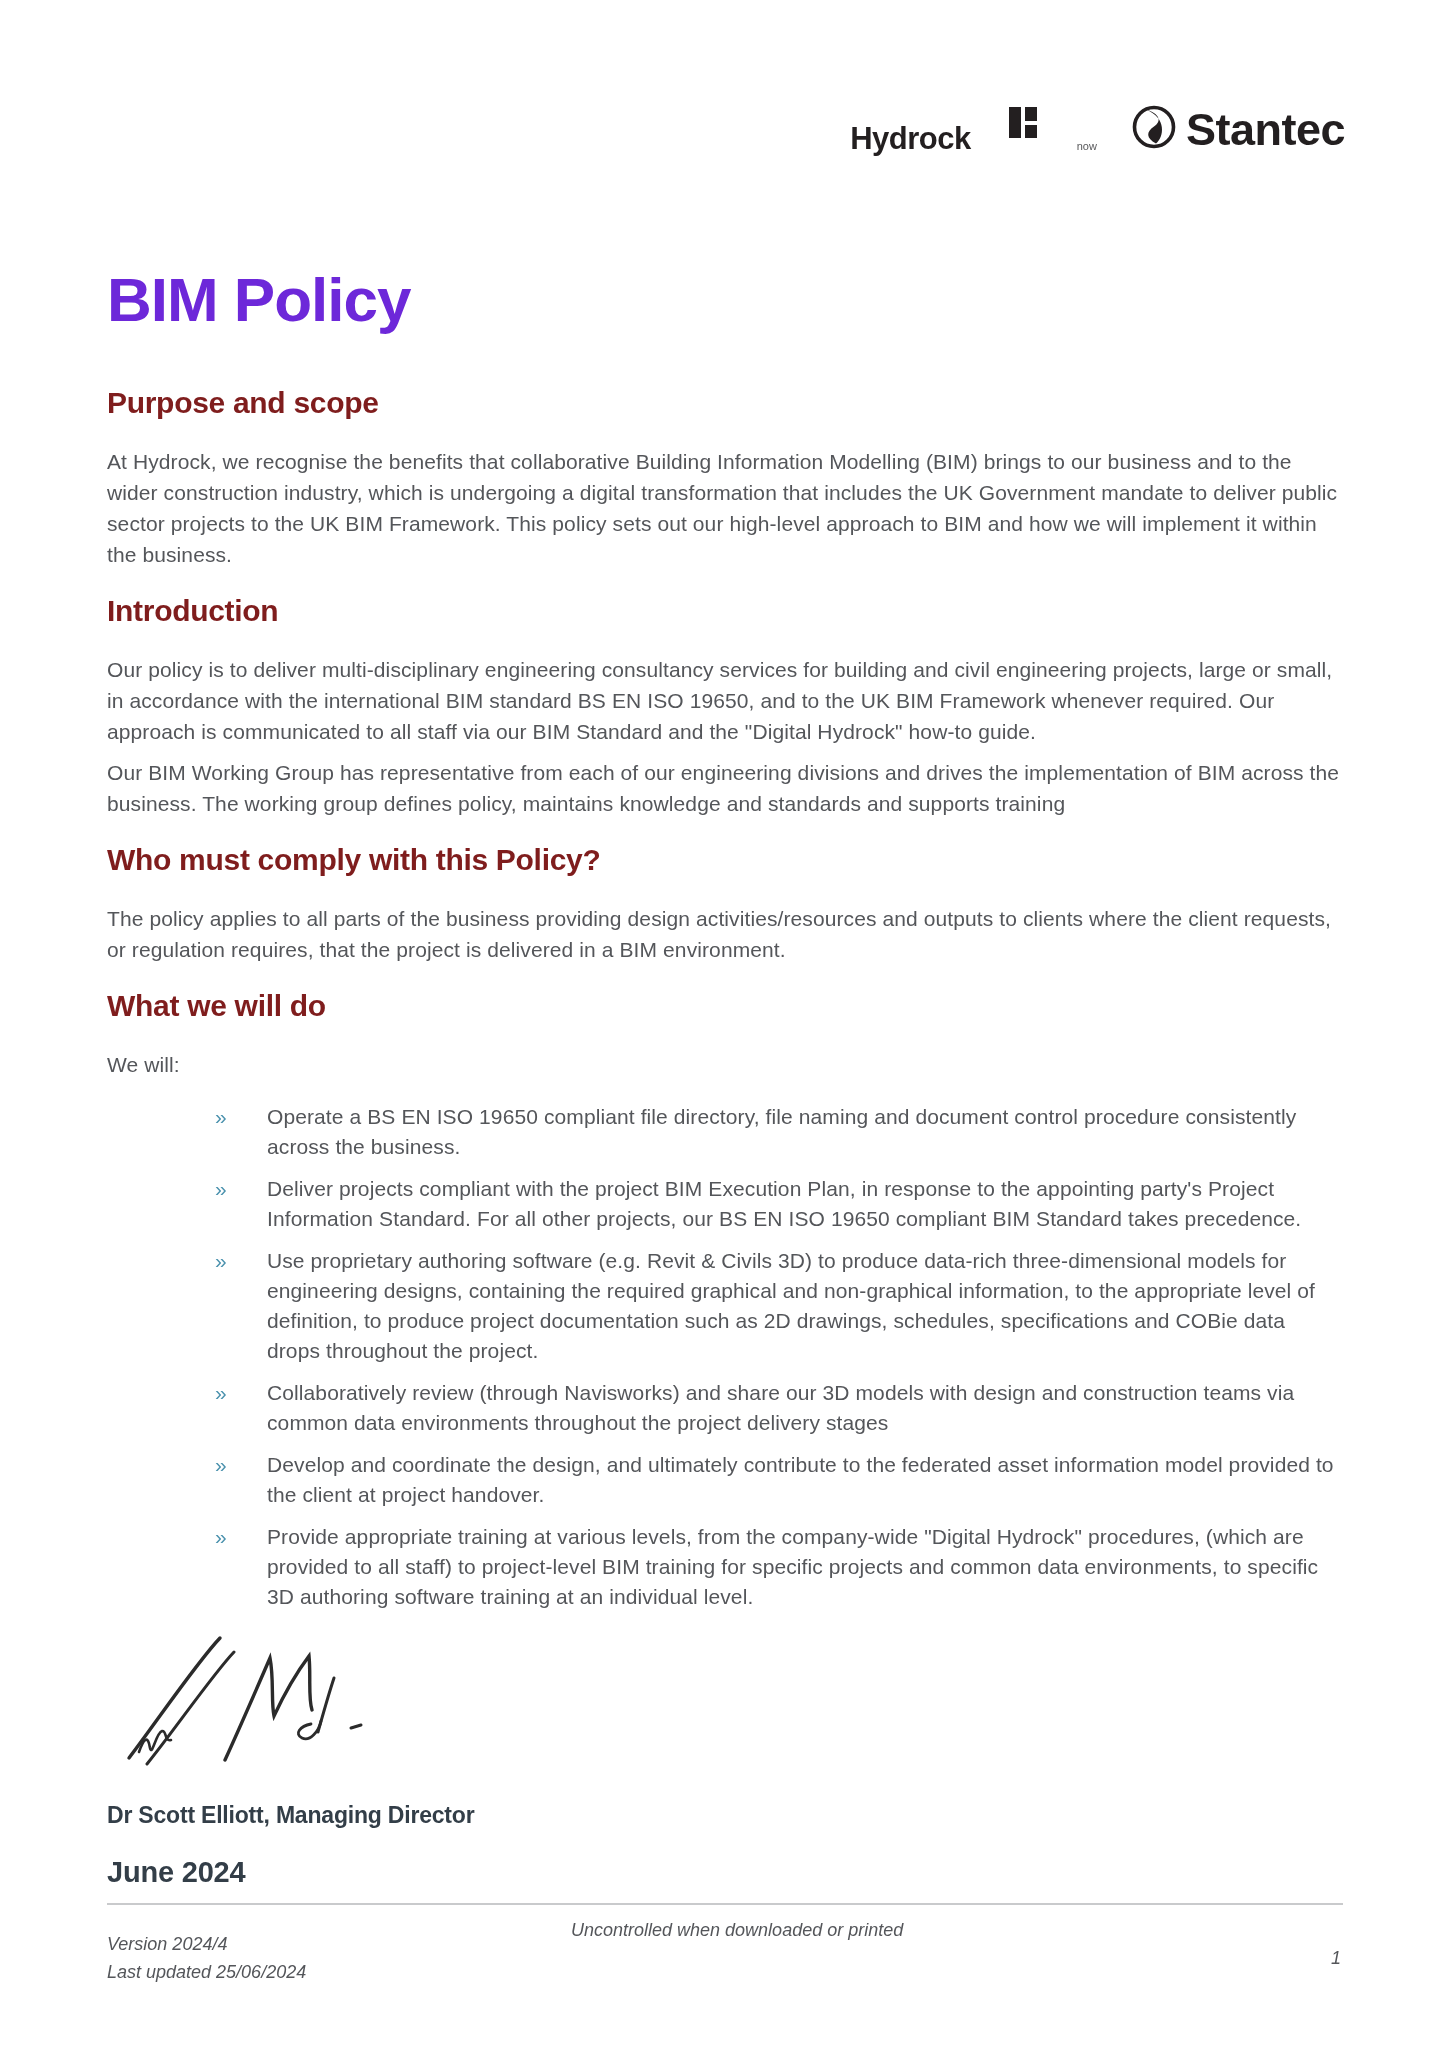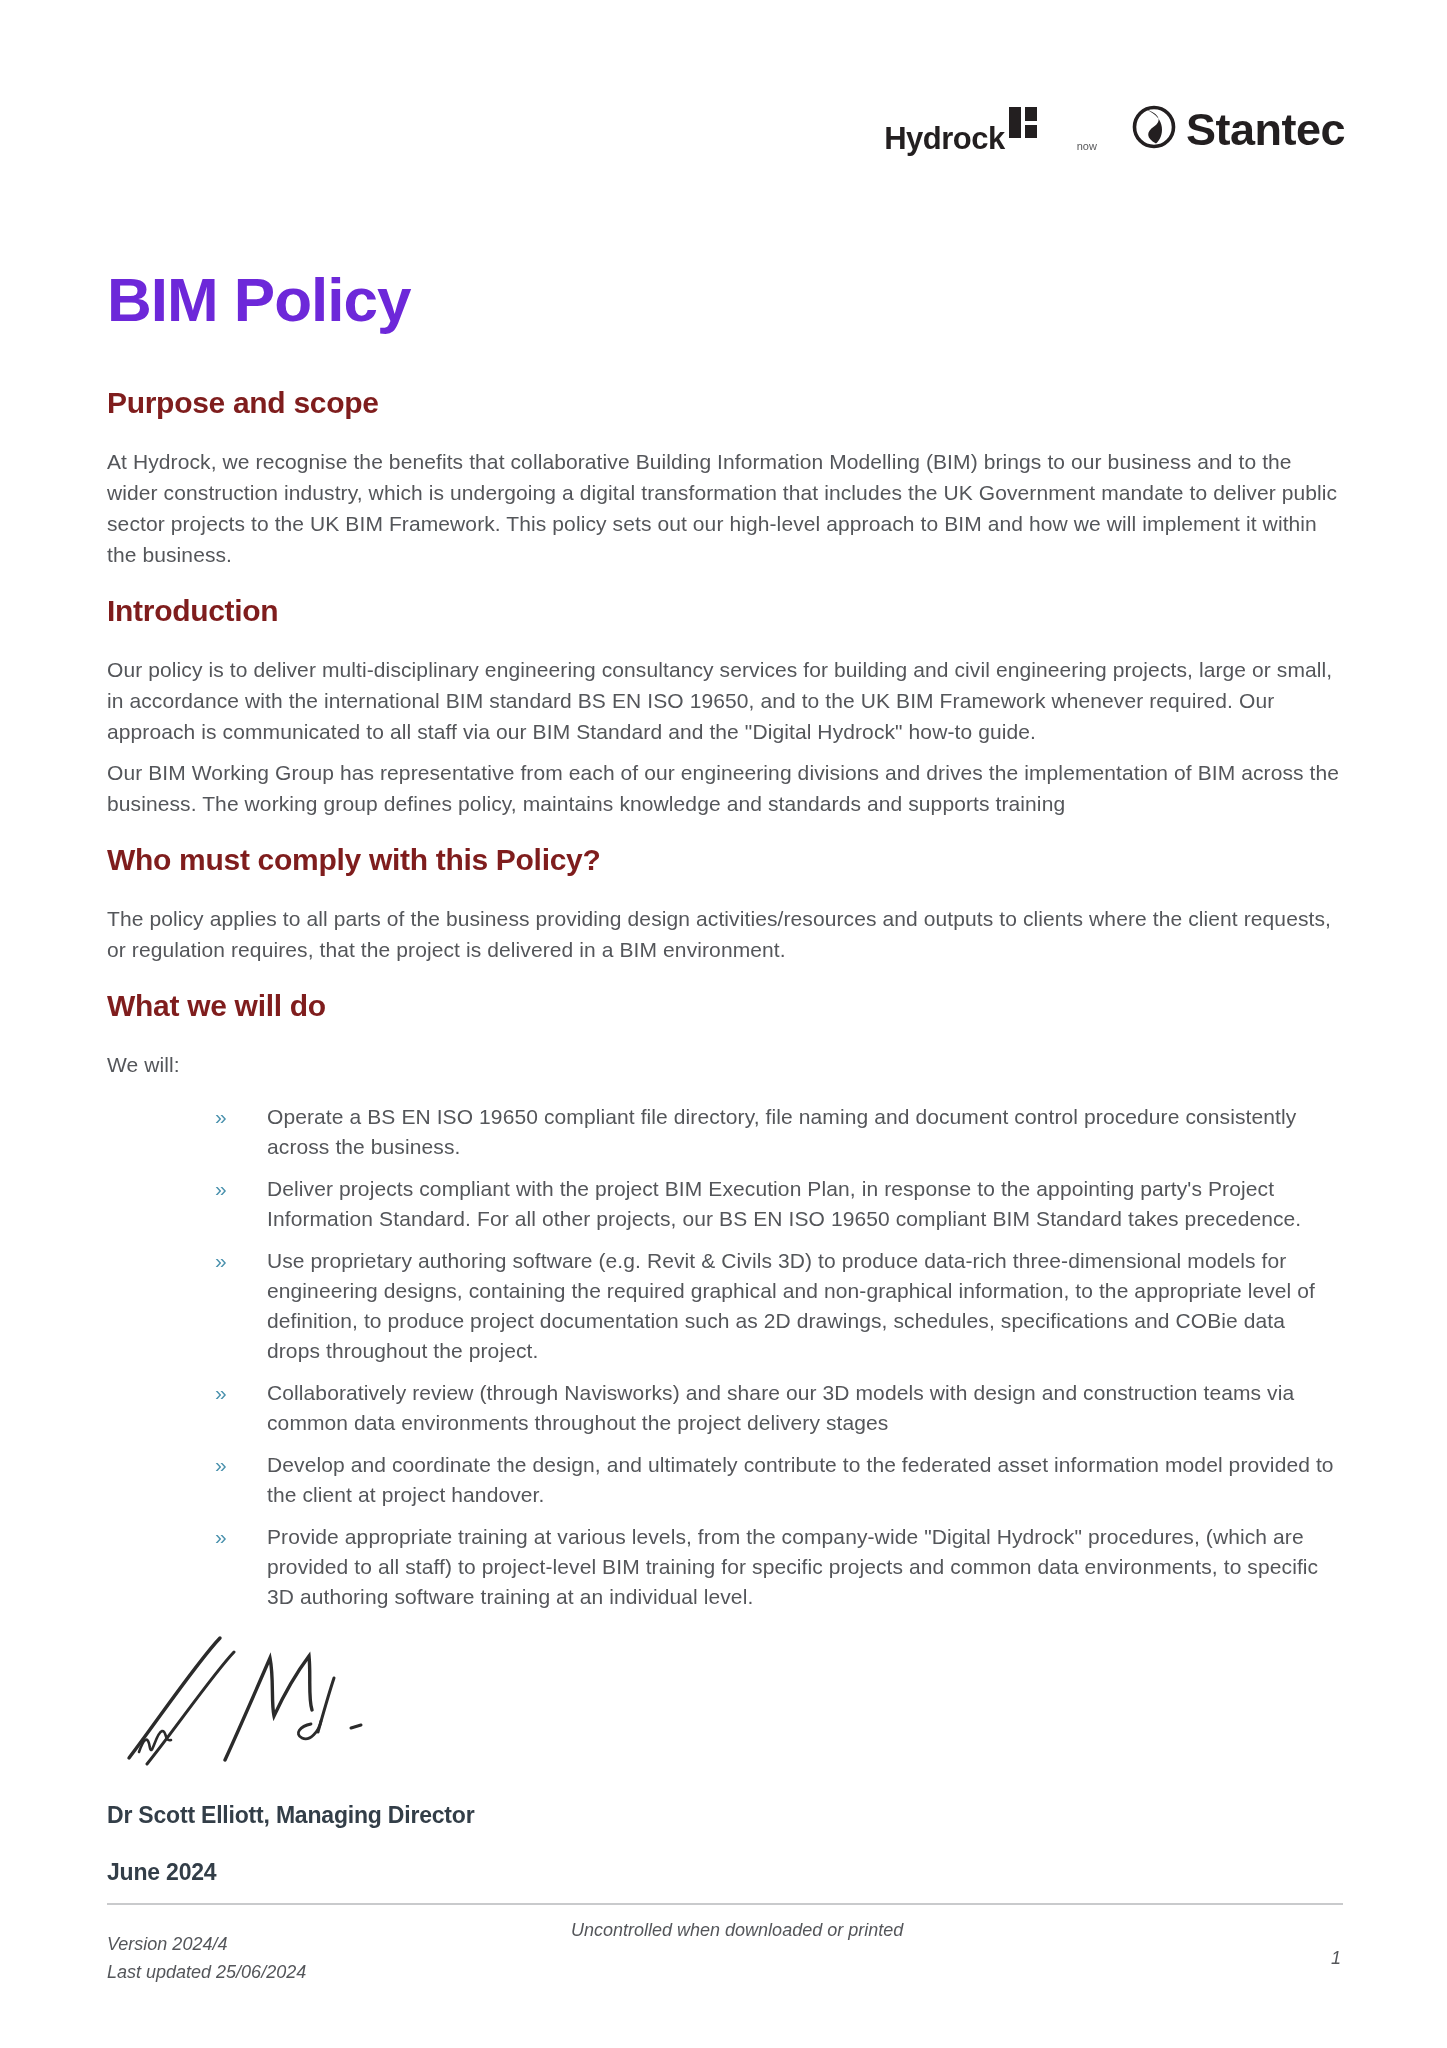--- a/index.html
+++ b/index.html
@@ -20,7 +20,7 @@
     display: flex;
     align-items: flex-end;
   }
-  .brand-hydrock { display: flex; align-items: center; color: #231f20; }
+  .brand-hydrock { display: flex; align-items: center; color: #231f20; gap: 34px; }
   .hydrock-word {
     font-size: 31px;
     font-weight: 700;

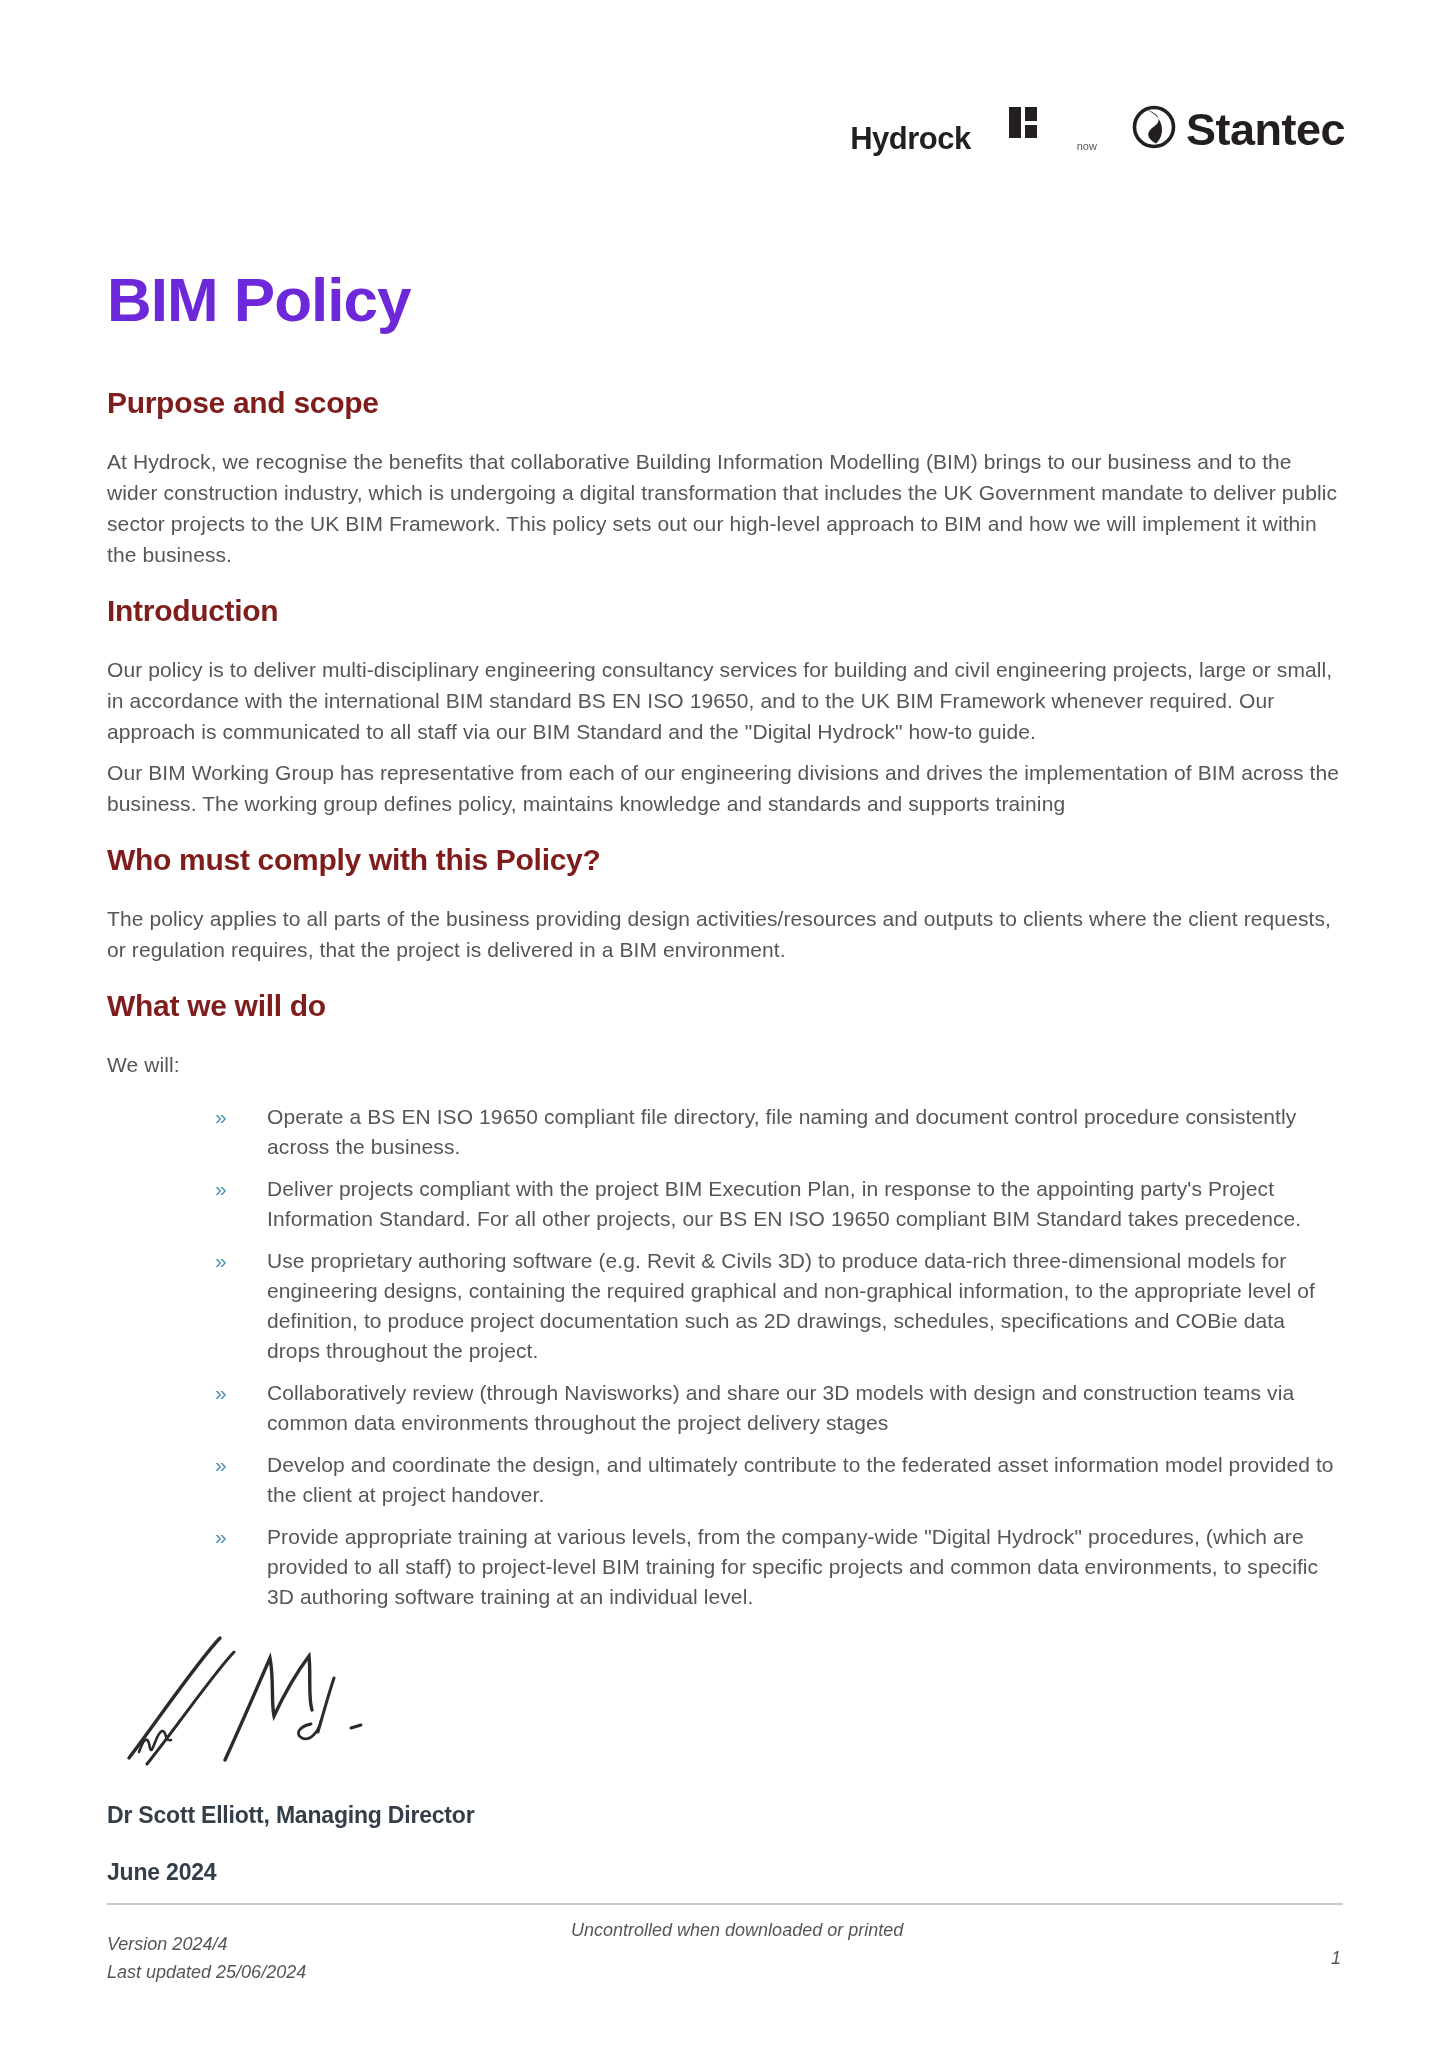--- a/index.html
+++ b/index.html
@@ -99,7 +99,7 @@
   }
   .sig-date {
     margin: 24px 0 0 0;
-    font-size: 23px;
+    font-size: 29px;
     font-weight: 700;
     color: #333e48;
     letter-spacing: -0.2px;

